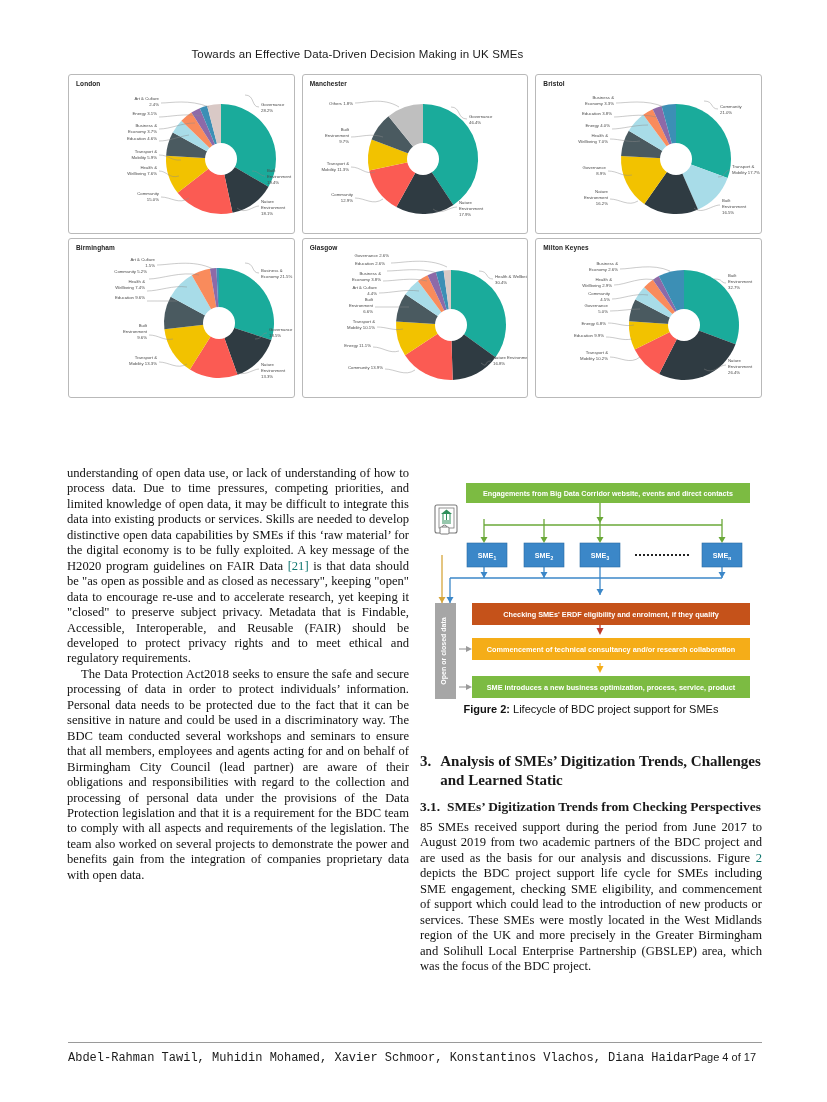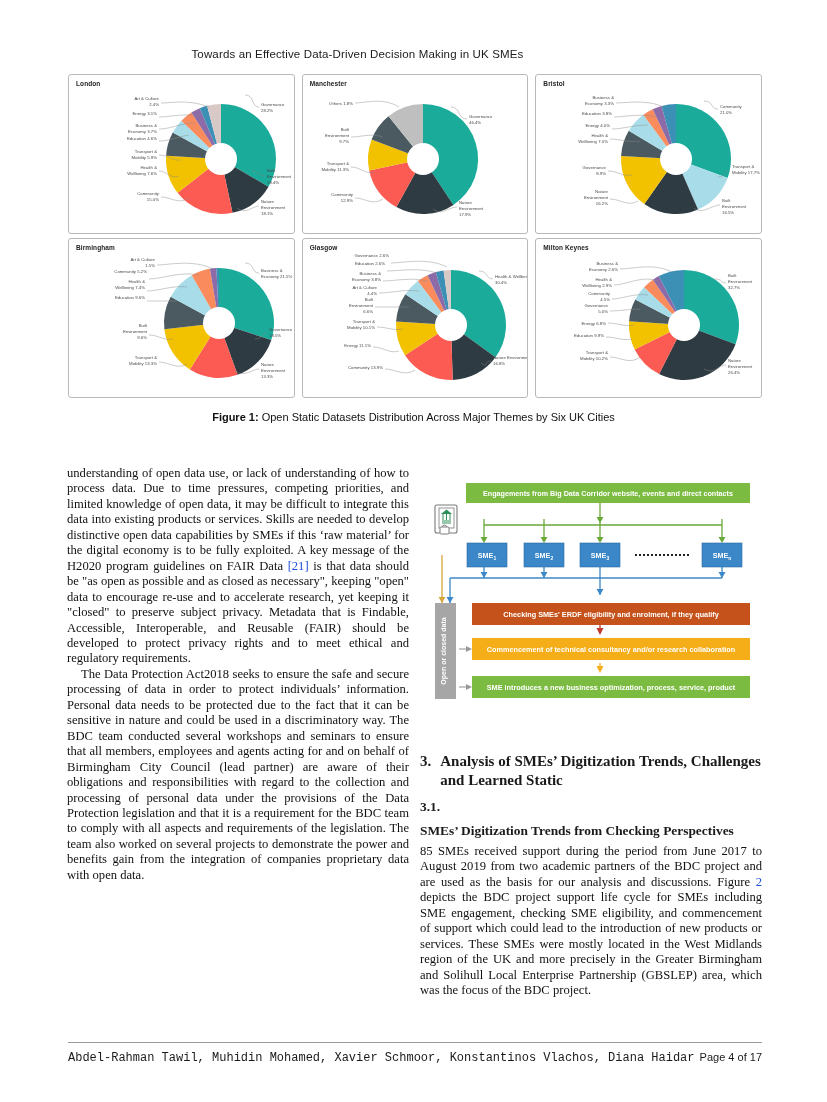--- a/index.html
+++ b/index.html
@@ -336,9 +336,6 @@
     </div>
   </div>
 
-  <div class="figcap" style="top:411px;">
-    <b>Figure 1:</b><span> Open Static Datasets Distribution Across Major Themes by Six UK Cities</span>
-  </div>
 
   <div class="colL body">
     <p><span>understanding of open data use, or lack of understanding of how to process data. Due to time pressures, competing priorities, and limited knowledge of open data, it may be difficult to integrate this data into existing products or services. Skills are needed to develop distinctive open data capabilities by SMEs if this ‘raw material’ for the digital economy is to be fully exploited. A key message of the H2020 program guidelines on FAIR Data </span><span class="cite">[21]</span><span> is that data should be "as open as possible and as closed as necessary", keeping "open" data to encourage re-use and to accelerate research, yet keeping it "closed" to preserve subject privacy. Metadata that is Findable, Accessible, Interoperable, and Reusable (FAIR) should be developed to protect privacy rights and to meet ethical and regulatory requirements.</span></p>

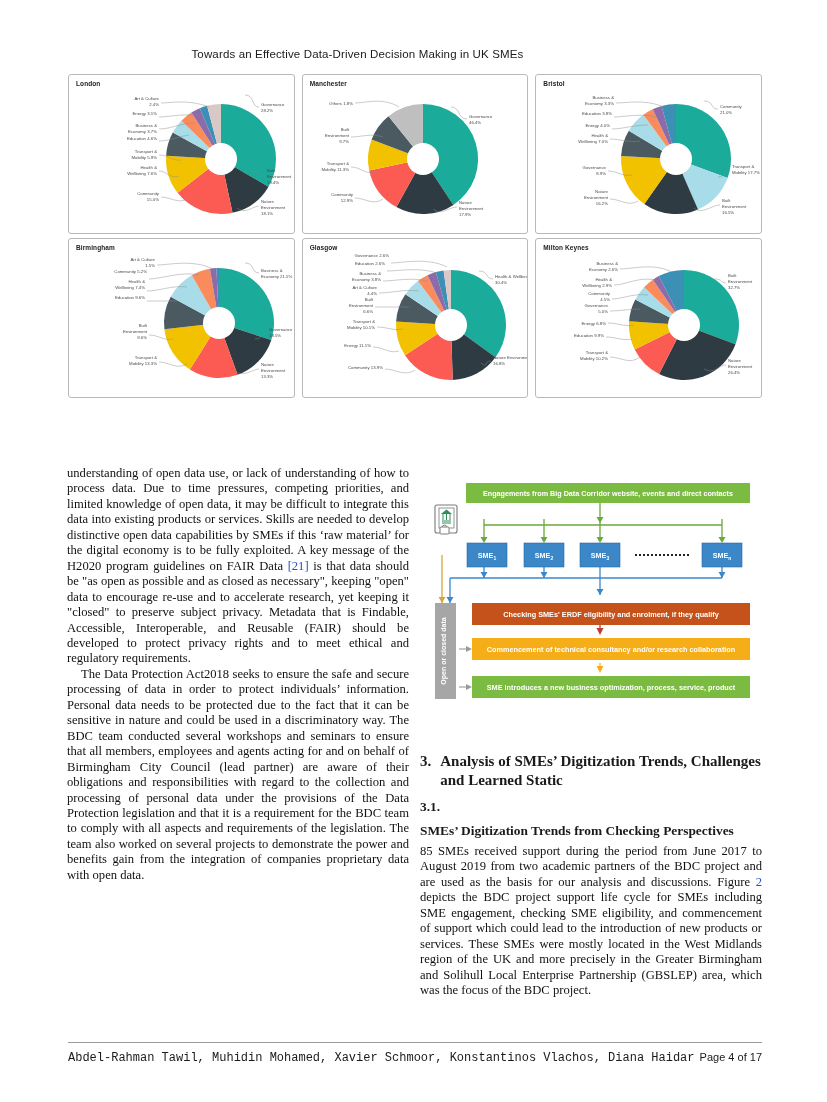--- a/index.html
+++ b/index.html
@@ -36,7 +36,7 @@
     text-align:justify;text-justify:inter-word;hyphens:none;color:#111;}
   .body p{margin:0;}
   .body p.ind{text-indent:14px;}
-  .cite{color:#1d4ed8;}
+  .cite{color:#0f766e;}
 
   h2.sec{font-family:"Liberation Serif",serif;font-size:15px;font-weight:bold;margin:0;
     line-height:19px;display:flex;gap:9px;}

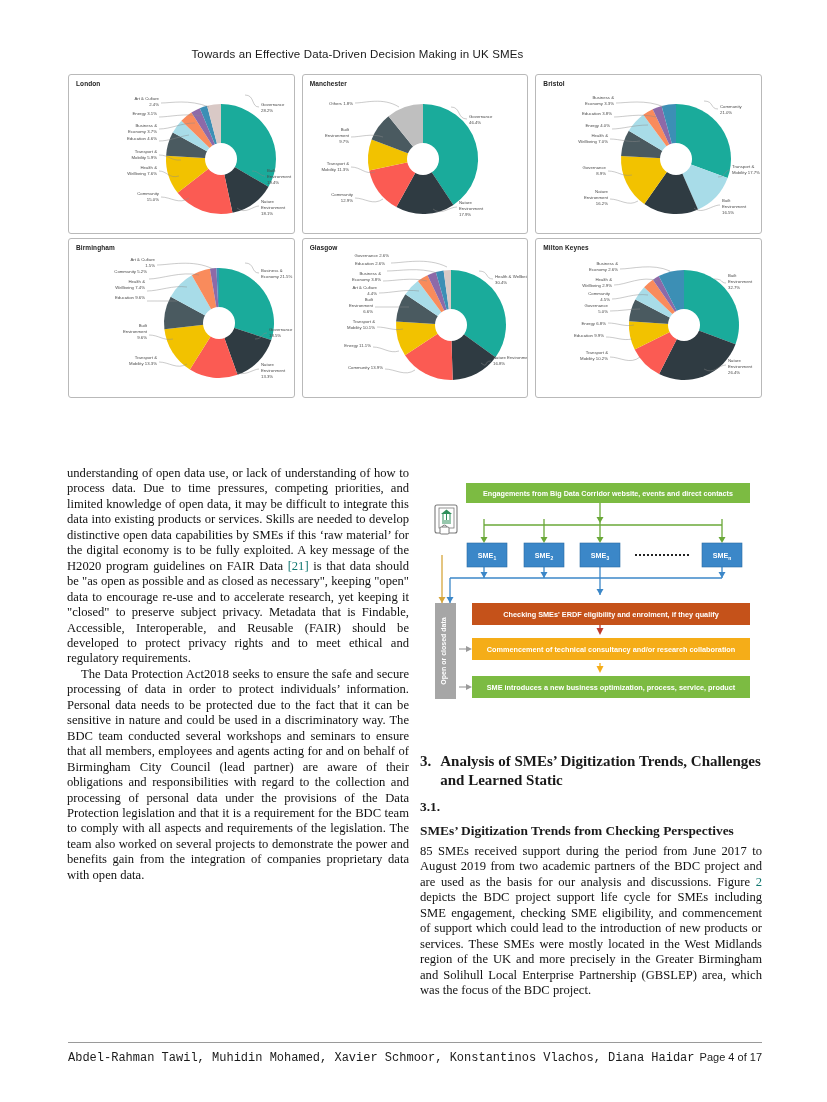--- a/index.html
+++ b/index.html
@@ -432,6 +432,9 @@
     </svg>
   </div>
 
+  <div class="figcap" style="top:703px;left:420px;width:342px;">
+    <b>Figure 2:</b><span> Lifecycle of BDC project support for SMEs</span>
+  </div>
 
   <div class="colR" style="top:752px;">
     <h2 class="sec">

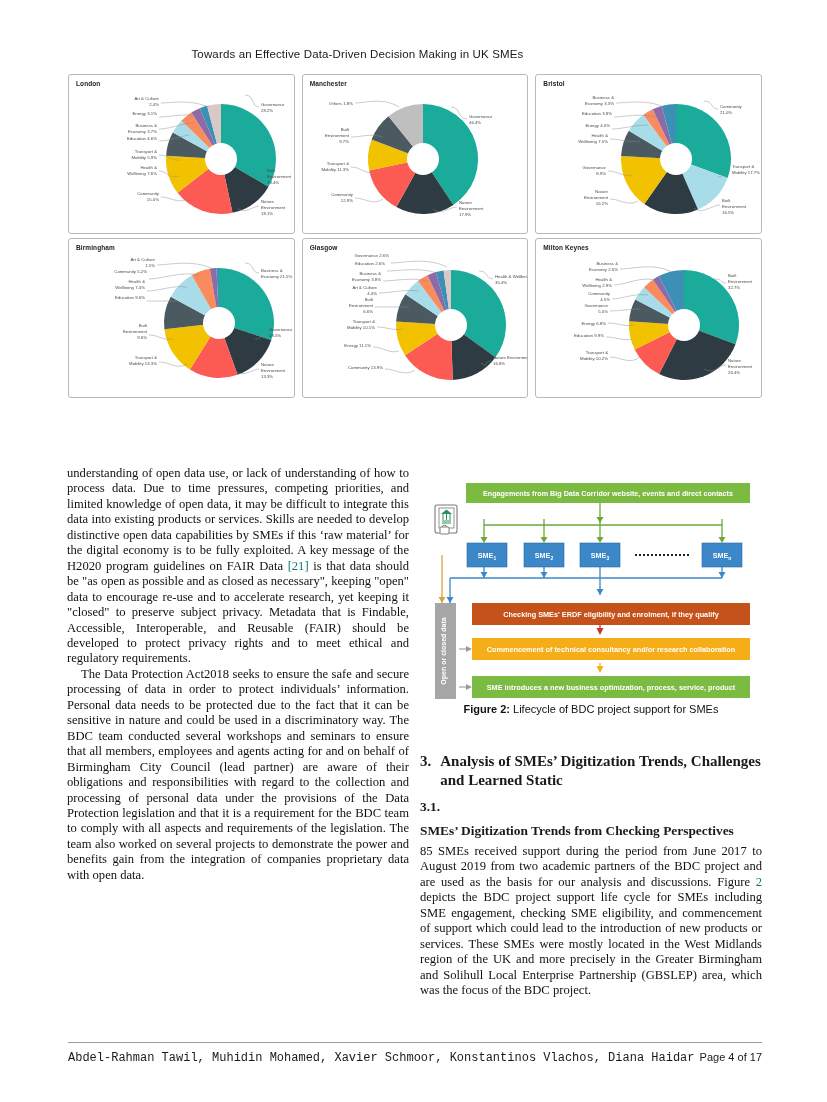--- a/index.html
+++ b/index.html
@@ -41,7 +41,7 @@
   h2.sec{font-family:"Liberation Serif",serif;font-size:15px;font-weight:bold;margin:0;
     line-height:19px;display:flex;gap:9px;}
   h3.sub{font-family:"Liberation Serif",serif;font-size:13.4px;font-weight:bold;margin:0;
-    line-height:17px;display:flex;gap:7px;flex-direction:column;}
+    line-height:17px;display:flex;gap:7px;}
   .secnum{flex:0 0 auto;}
 
   

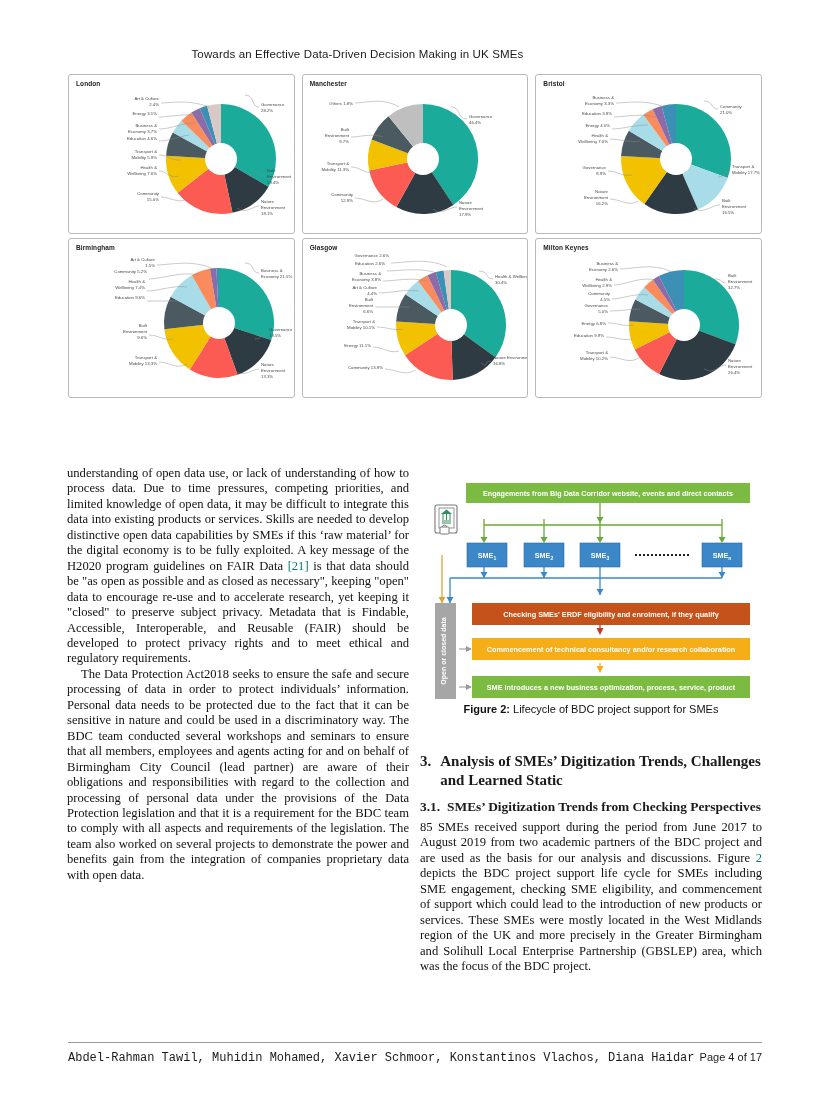--- a/index.html
+++ b/index.html
@@ -53,7 +53,7 @@
   .footrule{position:absolute;left:68px;top:1042px;width:694px;height:1px;background:#9a9a9a;}
   .footL{position:absolute;left:68px;top:1051px;font-family:Liberation Mono, monospace;
     font-size:12px;color:#1a1a1a;}
-  .footR{position:absolute;right:65px;top:1051px;font-family:"Liberation Sans",sans-serif;
+  .footR{position:absolute;right:71px;top:1051px;font-family:"Liberation Sans",sans-serif;
     font-size:11px;color:#1a1a1a;}
 </style>
 </head>

